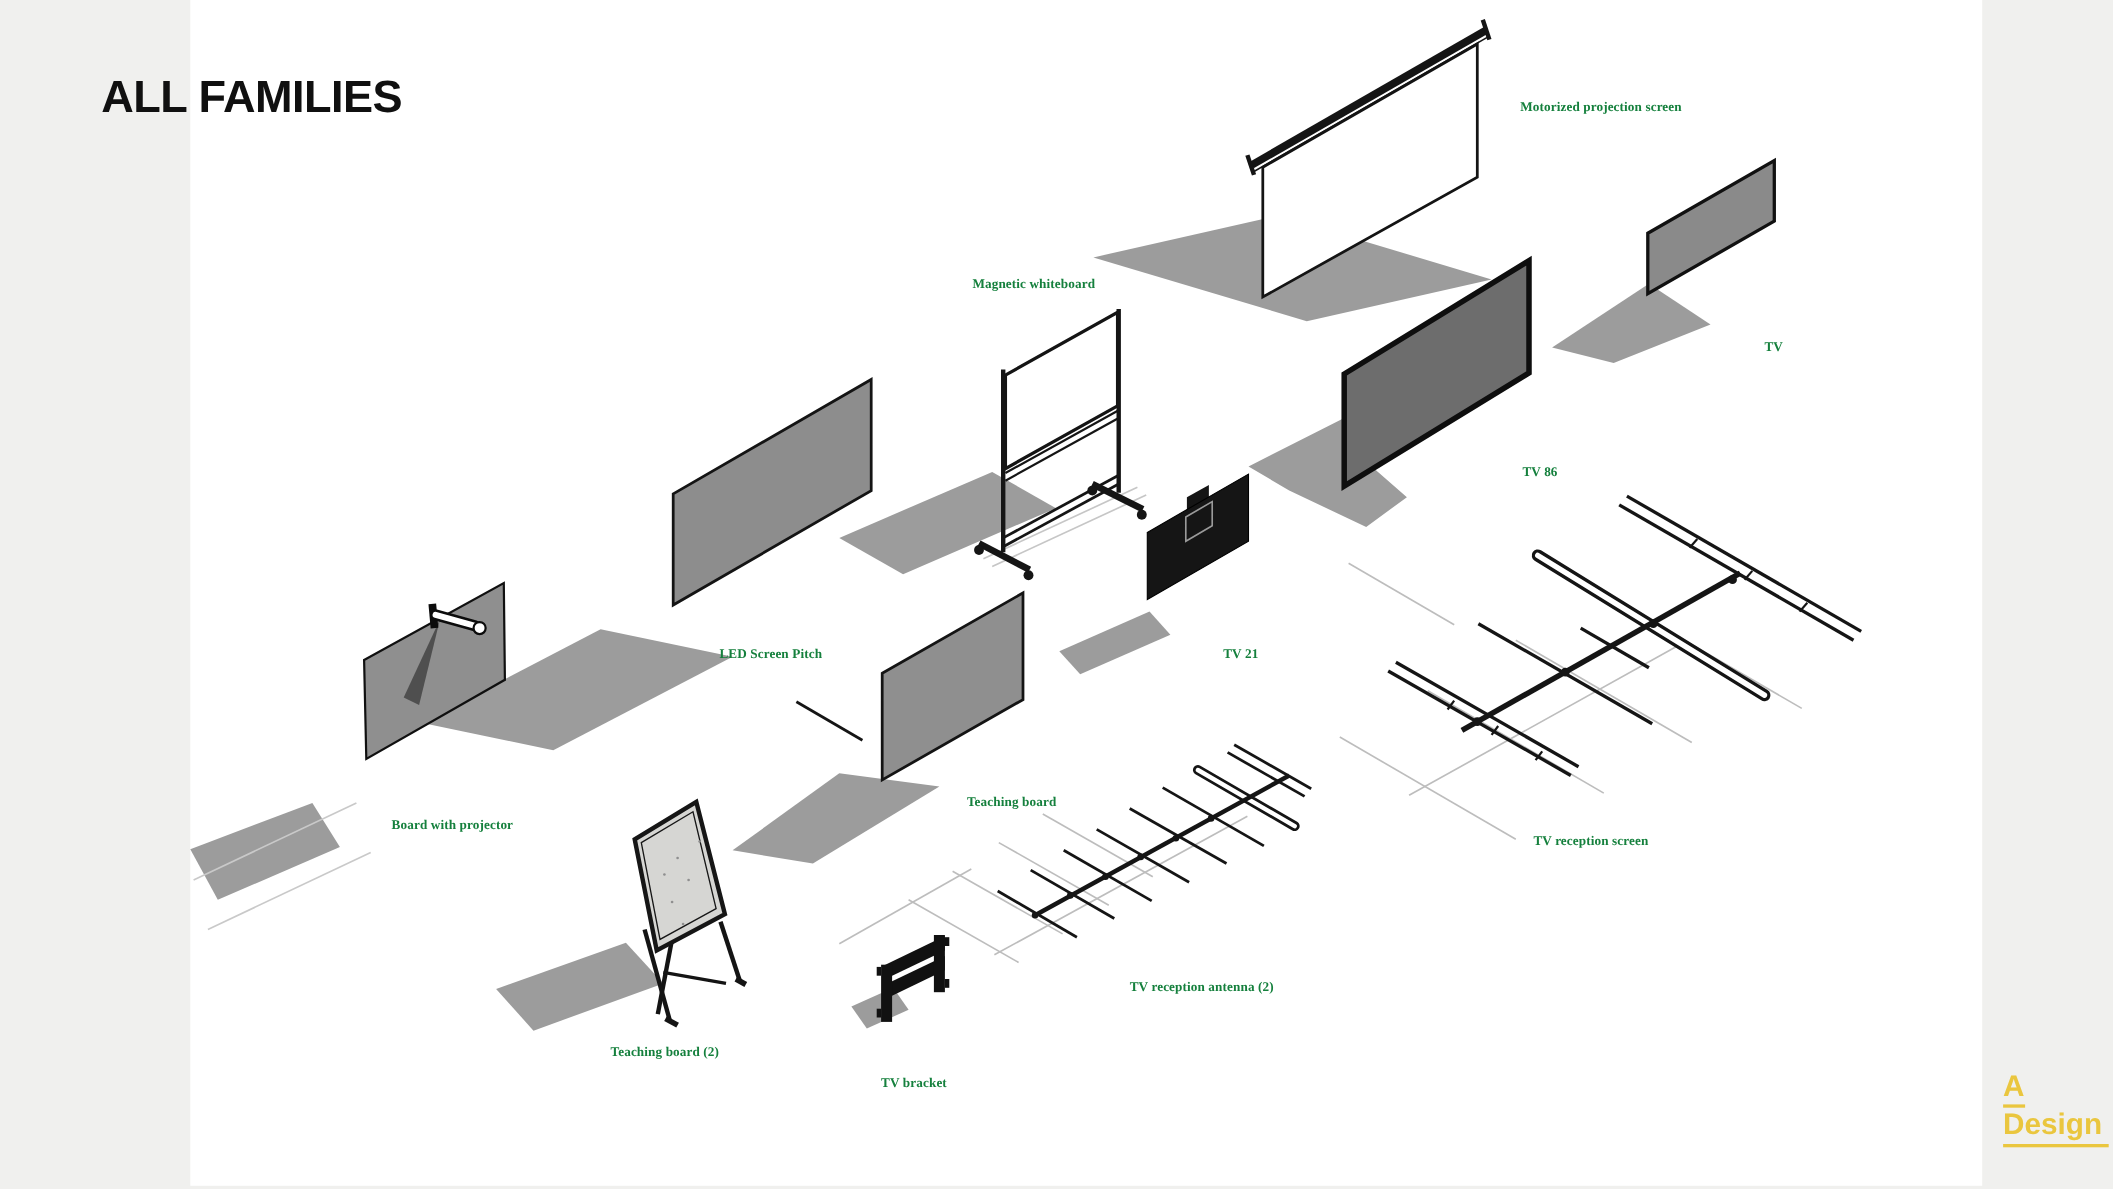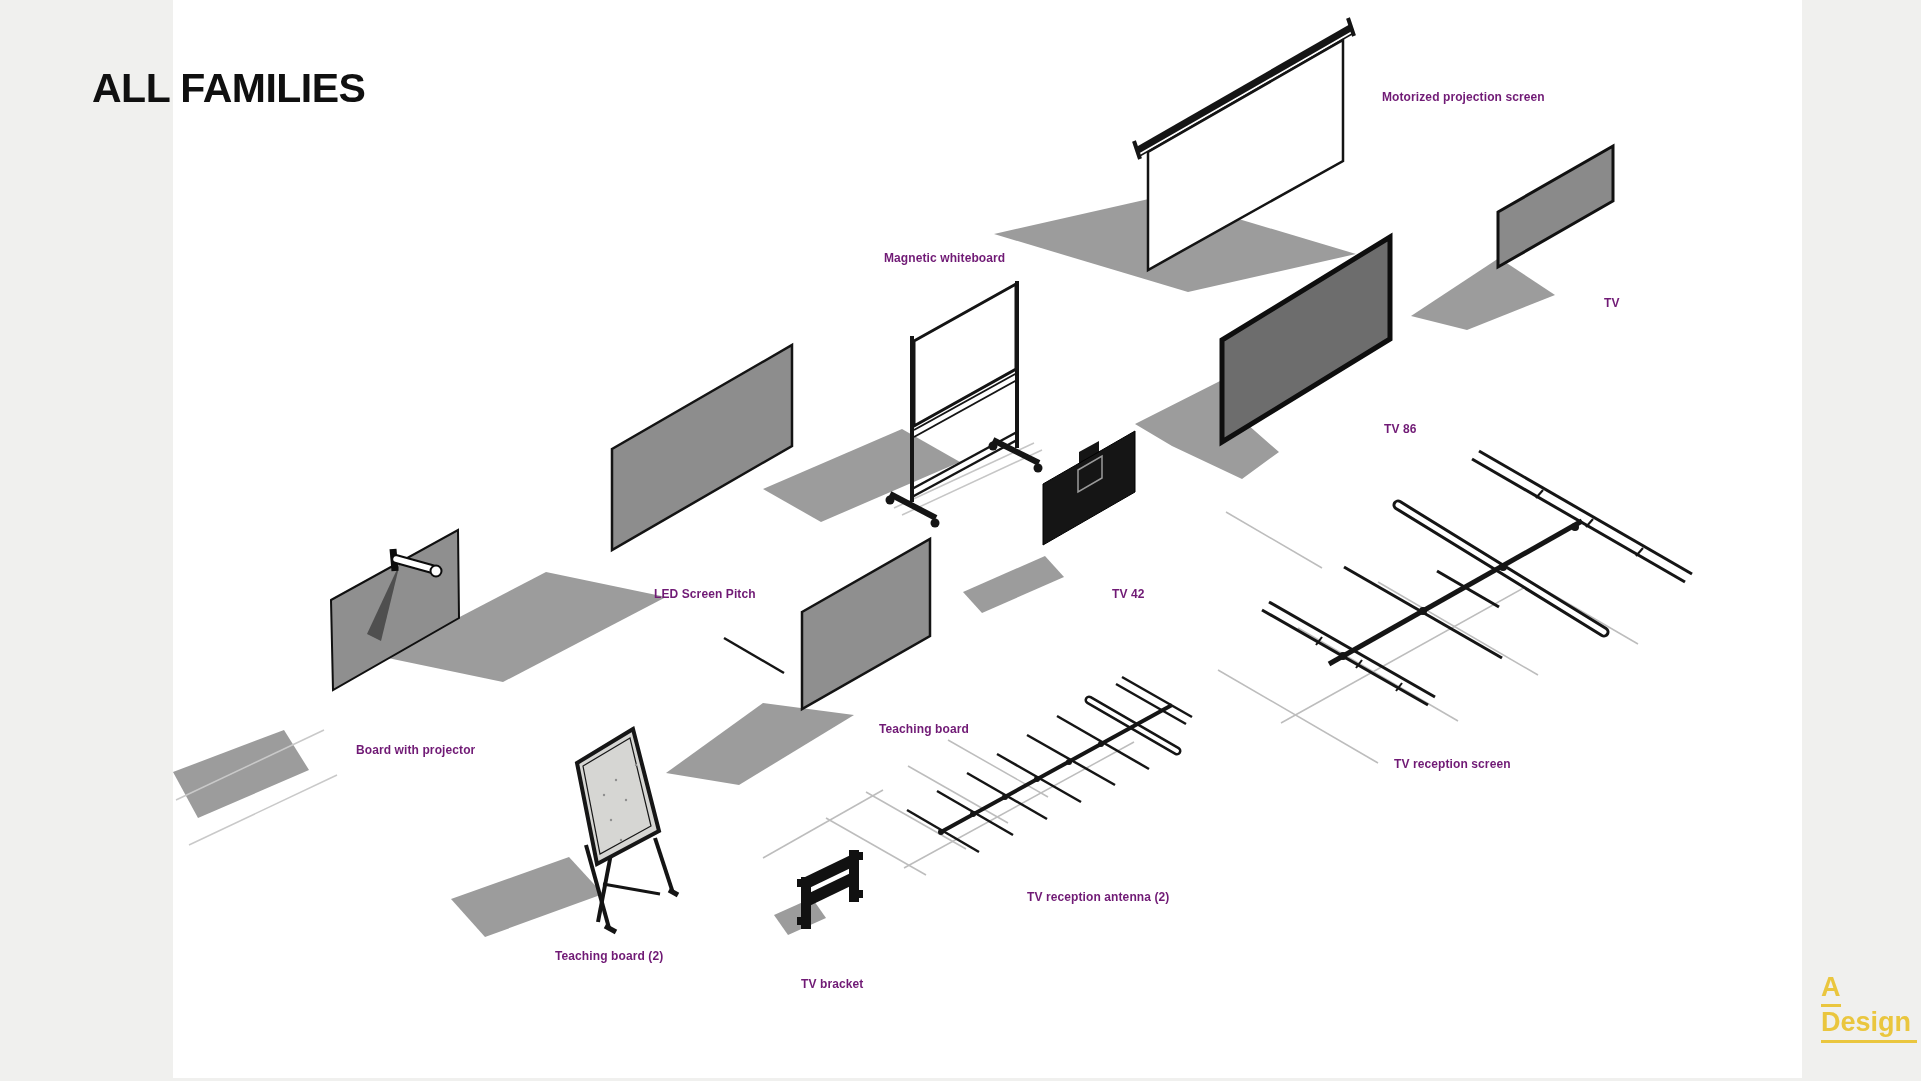--- a/index.html
+++ b/index.html
@@ -9,8 +9,8 @@
   .canvas{position:absolute;left:147px;top:0;width:1629px;height:1078px;background:#ffffff;}
   .page-title{position:absolute;left:66px;top:38px;font-size:41px;font-weight:800;
               letter-spacing:-0.5px;color:#101010;white-space:nowrap;z-index:5;}
-  .fam-label{position:absolute;font-size:12px;font-weight:700;color:#701a75;
-             white-space:nowrap;z-index:4;letter-spacing:0.1px;}
+  .fam-label{position:absolute;font-size:12px;font-weight:700;color:#15803d;
+             white-space:nowrap;z-index:4;letter-spacing:0.1px;font-family:Liberation Serif, serif;}
   .drawing-svg{position:absolute;left:0;top:0;z-index:2;}
   .logo{position:absolute;left:1795px;top:972px;z-index:6;color:#eac63e;
         font-weight:700;font-size:27px;line-height:1.16;}

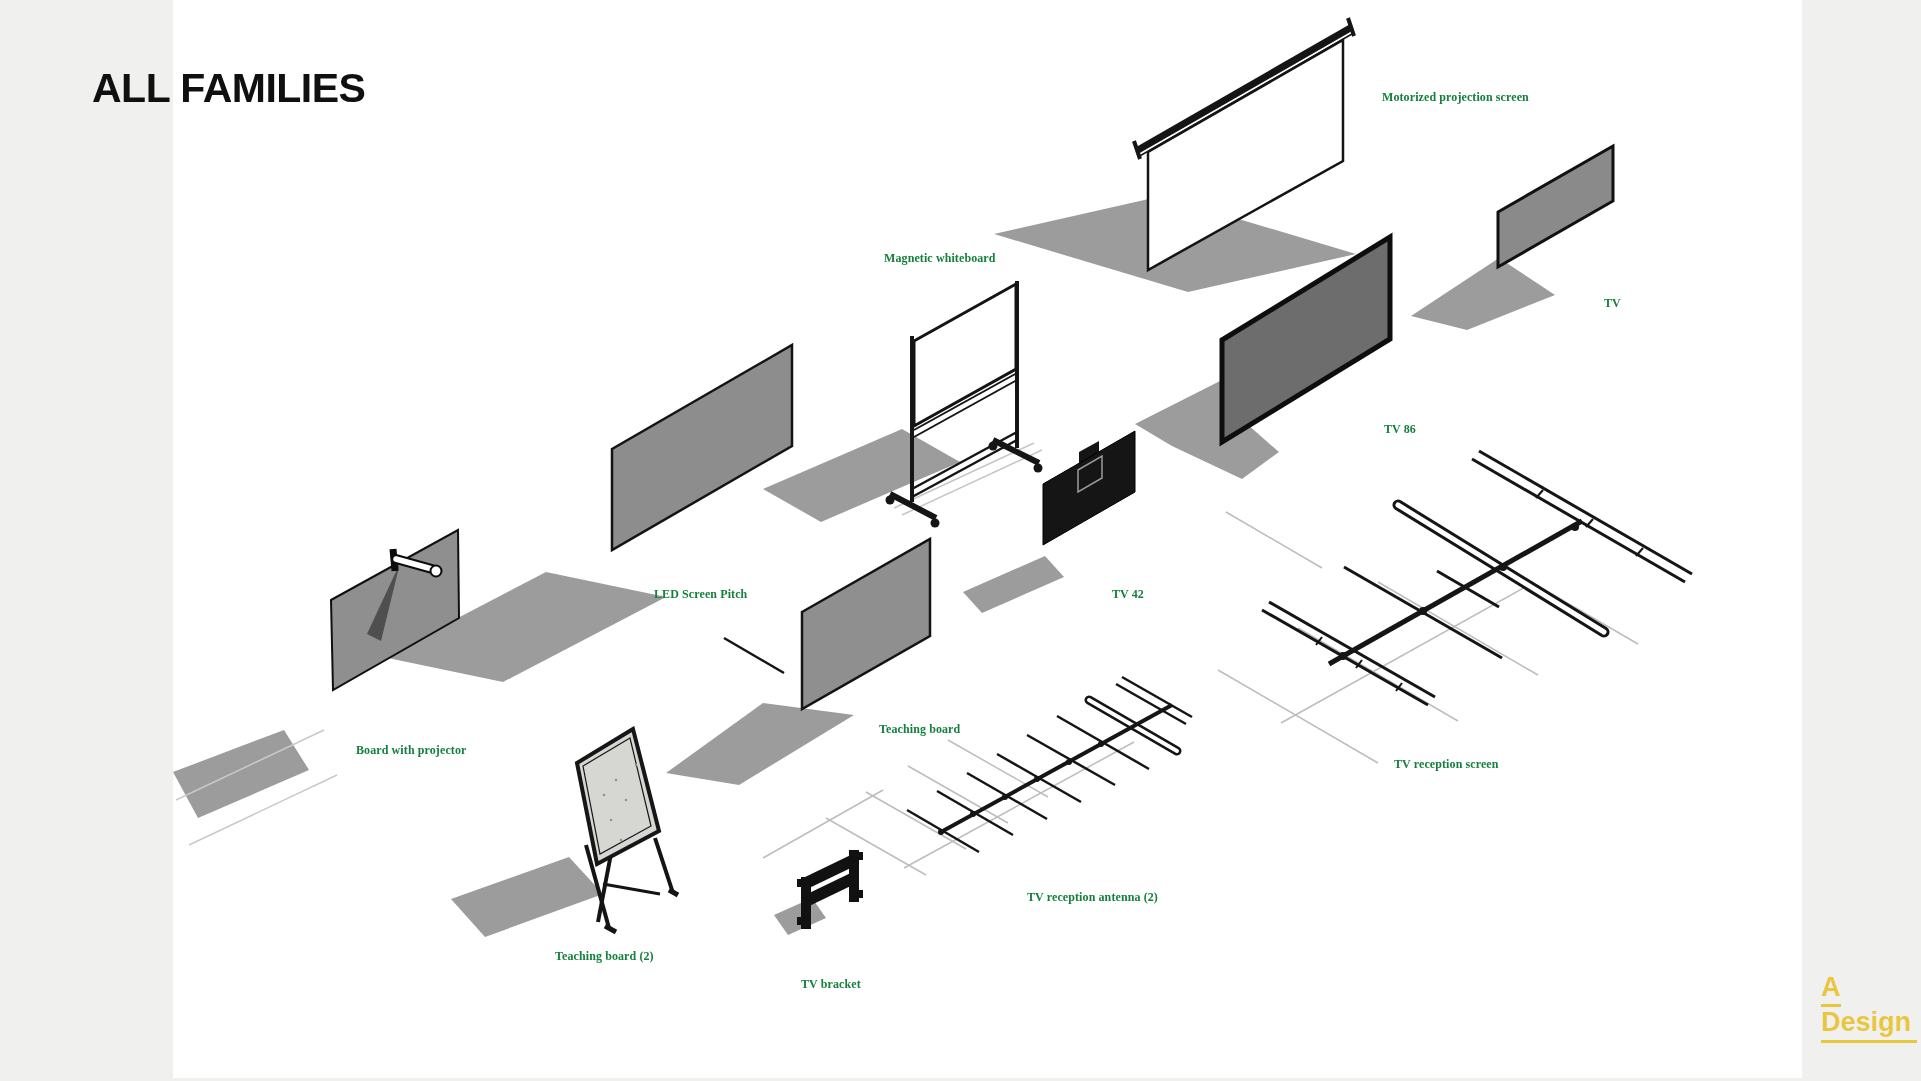--- a/index.html
+++ b/index.html
@@ -182,7 +182,7 @@
 
   <div class="fam-label" style="left:1356px;top:90px">Motorized projection screen</div>
   <div class="fam-label" style="left:858px;top:251px">Magnetic whiteboard</div>
-  <div class="fam-label" style="left:1578px;top:296px">TV</div>
+  <div class="fam-label" style="left:1578px;top:308px">TV</div>
   <div class="fam-label" style="left:1358px;top:422px">TV 86</div>
   <div class="fam-label" style="left:628px;top:587px">LED Screen Pitch</div>
   <div class="fam-label" style="left:1086px;top:587px">TV 42</div>

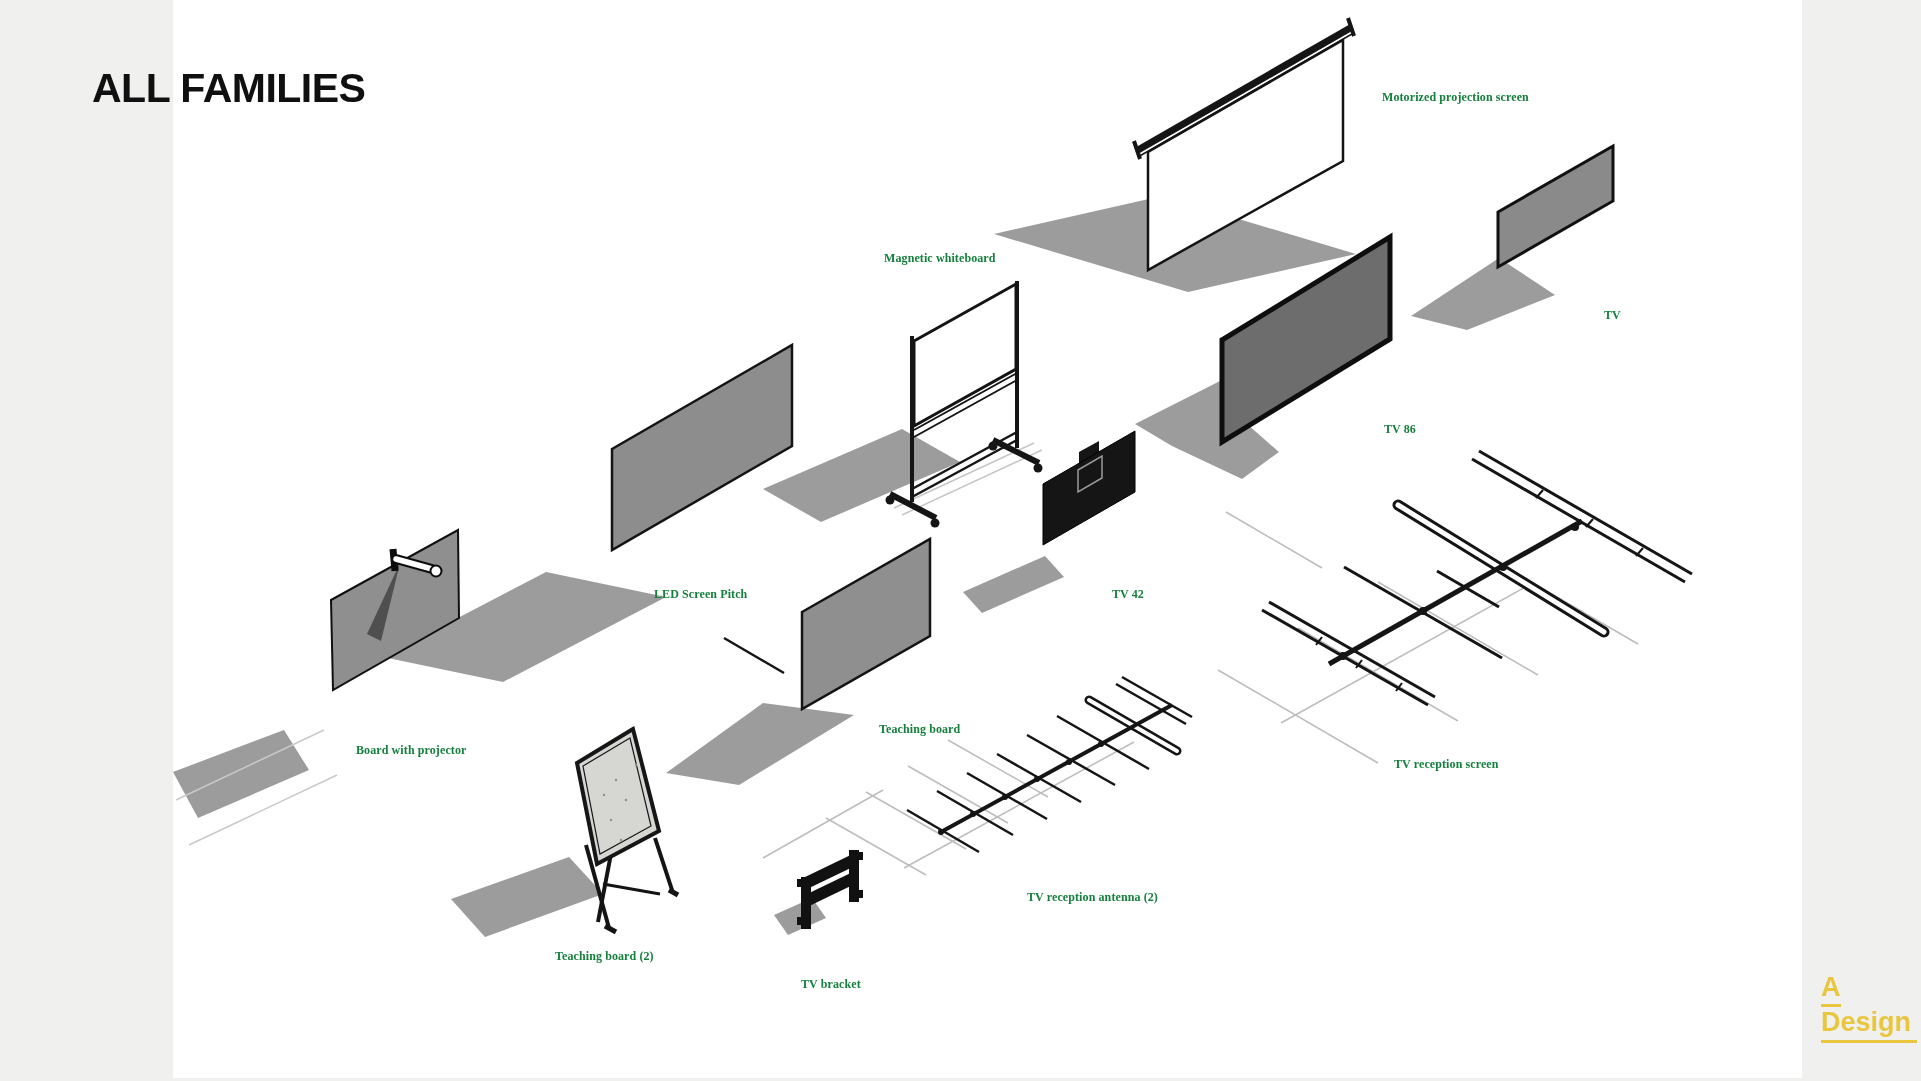--- a/index.html
+++ b/index.html
@@ -185,7 +185,7 @@
   <div class="fam-label" style="left:1578px;top:308px">TV</div>
   <div class="fam-label" style="left:1358px;top:422px">TV 86</div>
   <div class="fam-label" style="left:628px;top:587px">LED Screen Pitch</div>
-  <div class="fam-label" style="left:1086px;top:587px">TV 42</div>
+  <div class="fam-label" style="left:1086px;top:587px">TV 21</div>
   <div class="fam-label" style="left:330px;top:743px">Board with projector</div>
   <div class="fam-label" style="left:853px;top:722px">Teaching board</div>
   <div class="fam-label" style="left:1368px;top:757px">TV reception screen</div>

